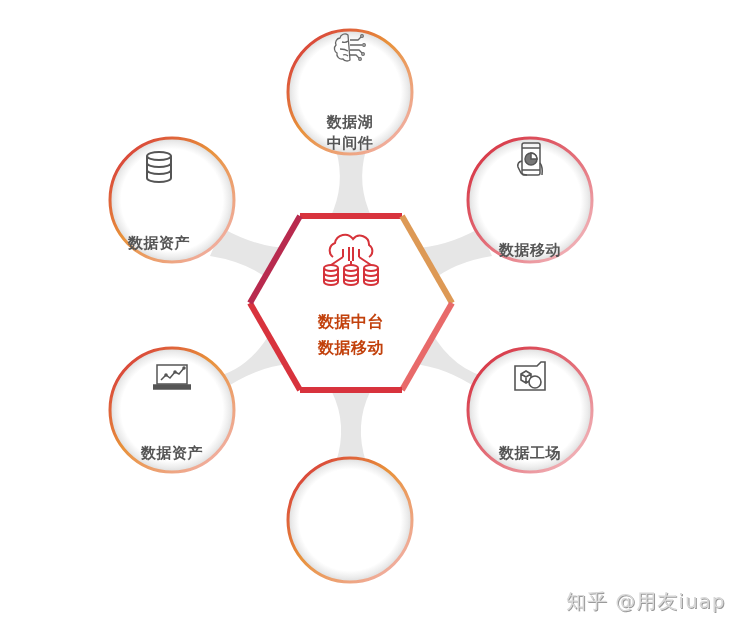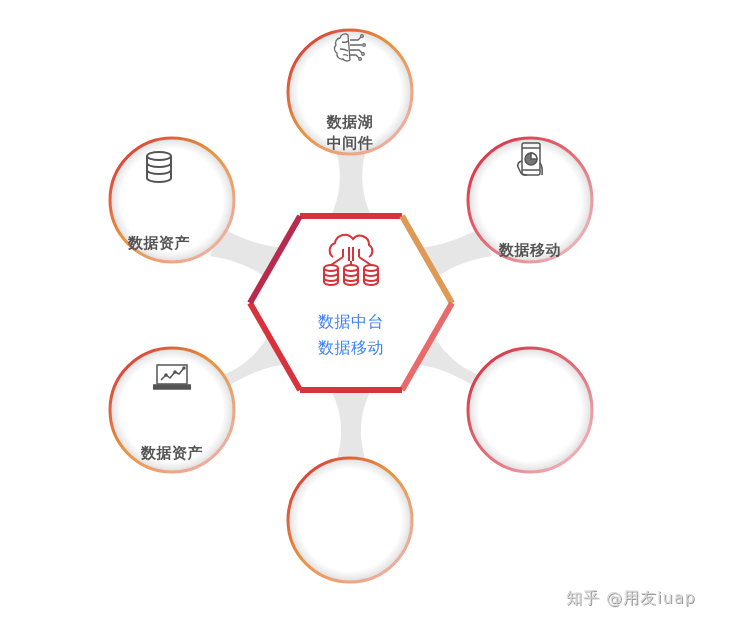--- a/index.html
+++ b/index.html
@@ -13,7 +13,7 @@
     .hub { position:absolute; left:250px; top:213px; width:202px; height:180px;
       display:flex; flex-direction:column; align-items:center; justify-content:center; }
     .hub .icon { margin-top:-14px; }
-    .hub .label { font-size:16px; font-weight:normal; color:#3b82f6; text-align:center; line-height:26px; margin-top:16px; letter-spacing:0.5px; }
+    .hub .label { font-size:16px; font-weight:bold; color:#c2410c; text-align:center; line-height:26px; margin-top:16px; letter-spacing:0.5px; }
     .watermark { position:absolute; left:566px; top:588px; font-size:16px; color:#d8d8d8; letter-spacing:1px;
       text-shadow: 1px 1px 0 #9a9a9a; }
   </style>

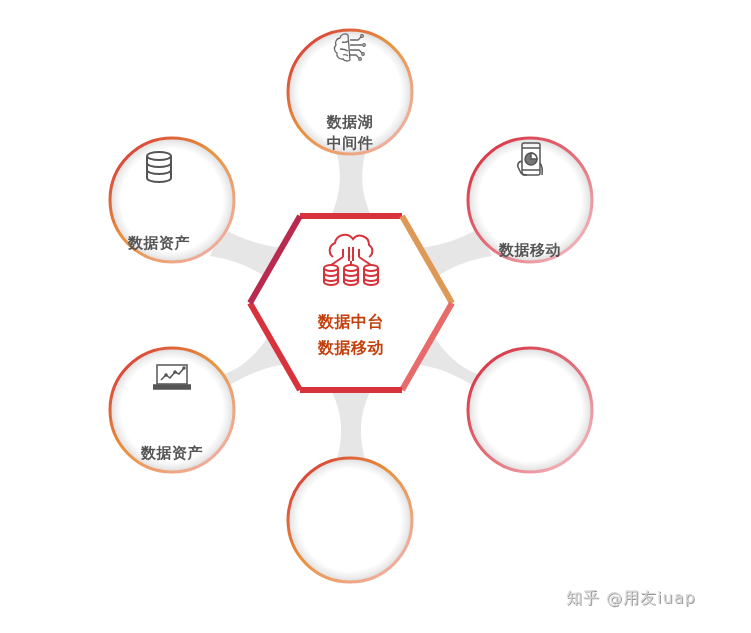--- a/index.html
+++ b/index.html
@@ -155,6 +155,16 @@
     <div class="label">数据资产</div>
   </div>
 
+  <div class="node" style="left:468px; top:348px;">
+    <div class="icon">
+      <svg width="34" height="34" viewBox="0 0 34 34" fill="none" stroke="#555" stroke-width="1.6">
+        <path d="M2,6 h22 l4,-4 h4 v28 h-30 Z"></path>
+        <path d="M8,14 l5,-3 l5,3 v6 l-5,3 l-5,-3 Z M8,14 l5,3 l5,-3 M13,17 v6"></path>
+        <circle cx="22" cy="22" r="6" fill="#fff"></circle>
+      </svg>
+    </div>
+    <div class="label">数据工场</div>
+  </div>
 
 
   <div class="watermark">知乎 @用友iuap</div>

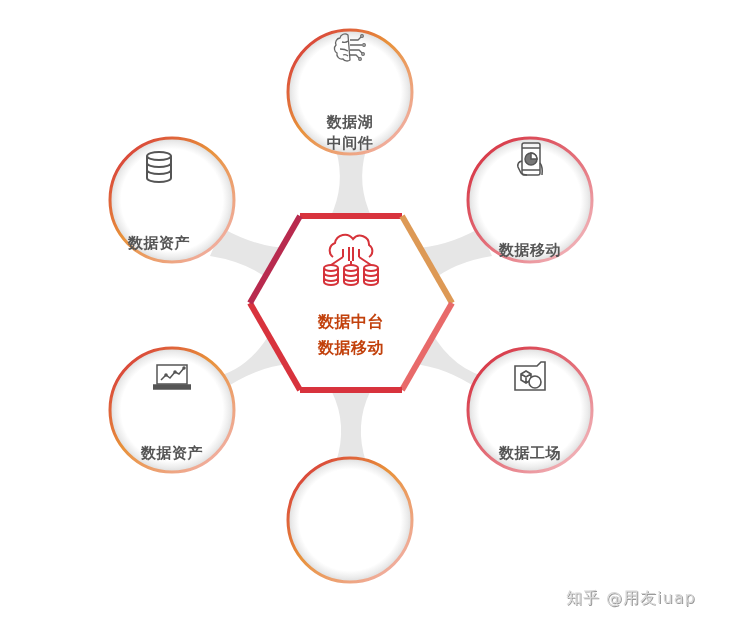--- a/index.html
+++ b/index.html
@@ -14,7 +14,7 @@
       display:flex; flex-direction:column; align-items:center; justify-content:center; }
     .hub .icon { margin-top:-14px; }
     .hub .label { font-size:16px; font-weight:bold; color:#c2410c; text-align:center; line-height:26px; margin-top:16px; letter-spacing:0.5px; }
-    .watermark { position:absolute; left:566px; top:588px; font-size:16px; color:#d8d8d8; letter-spacing:1px;
+    .watermark { position:absolute; left:566px; top:588px; font-size:20px; color:#d8d8d8; letter-spacing:1px;
       text-shadow: 1px 1px 0 #9a9a9a; }
   </style>
 </head>

